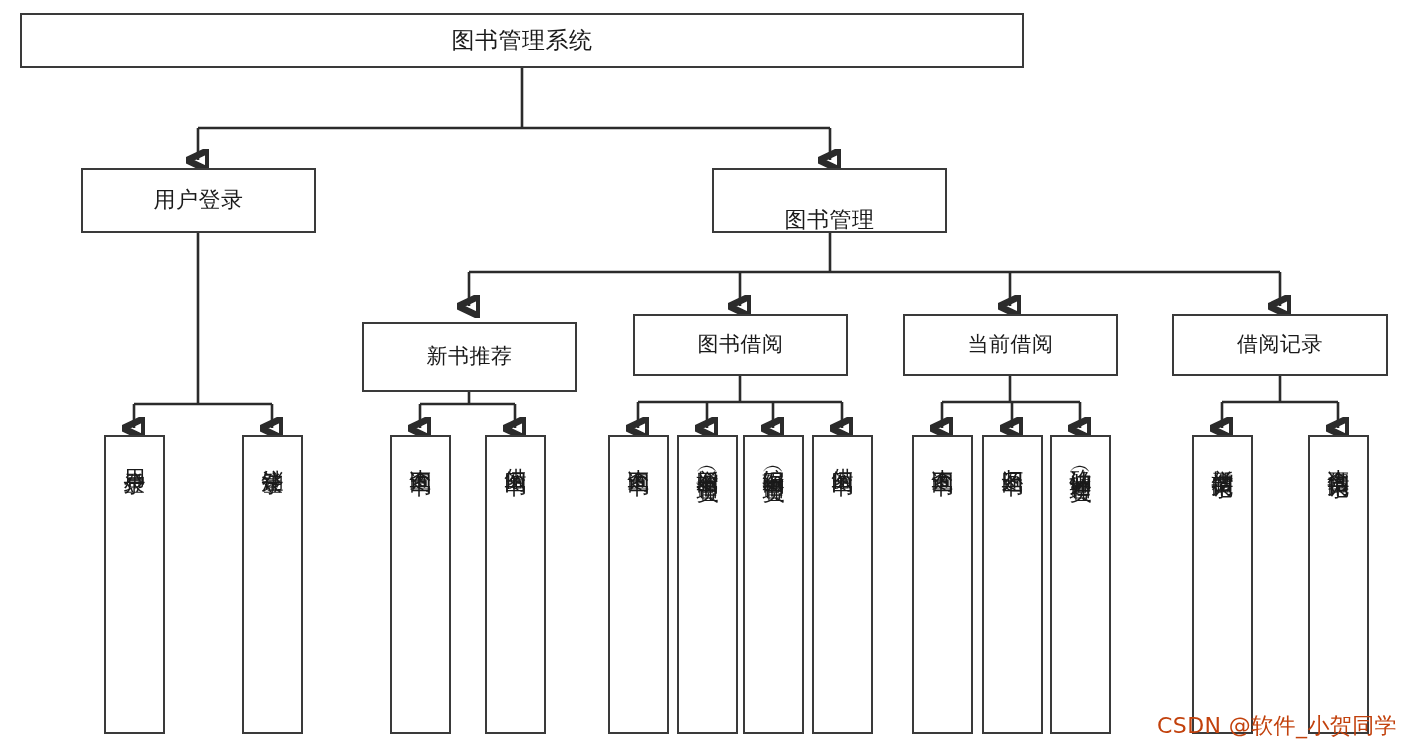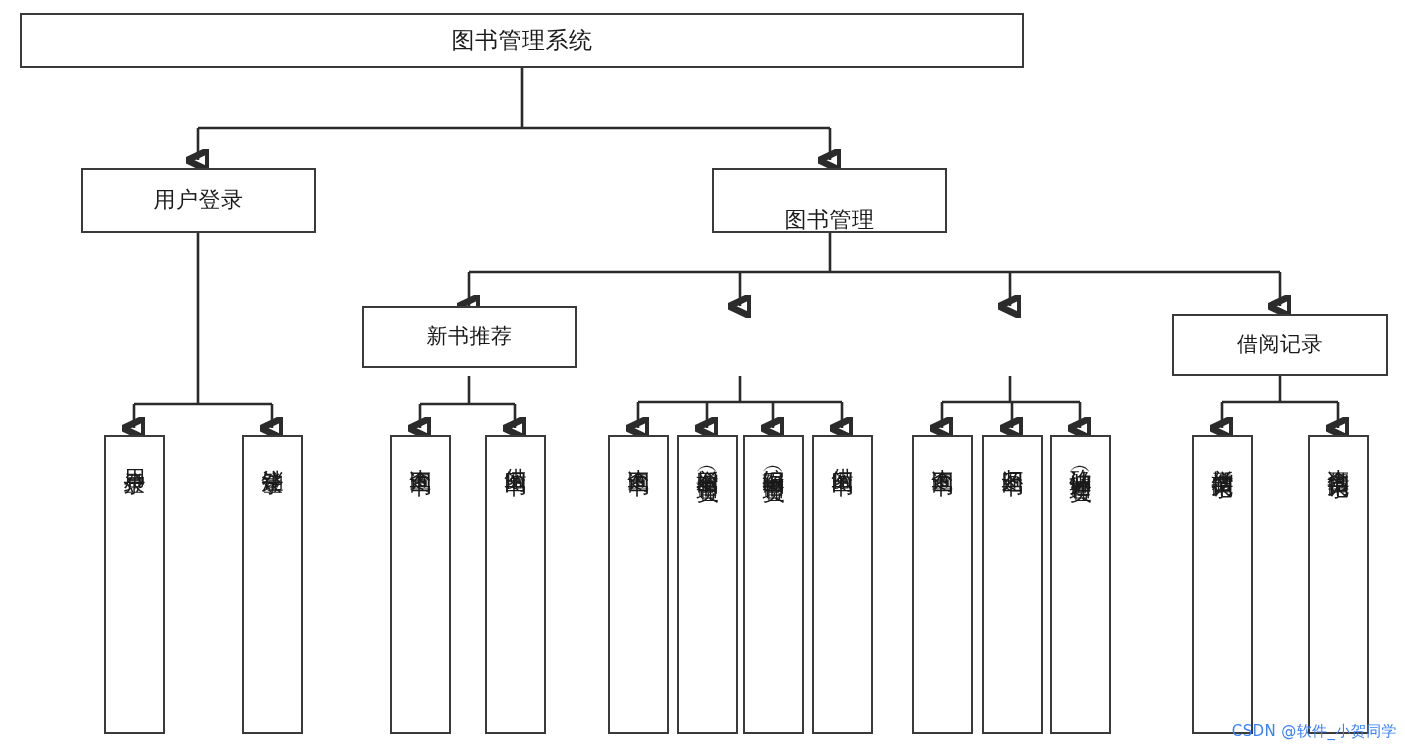--- a/index.html
+++ b/index.html
@@ -143,7 +143,7 @@
     <span class="lbl">图书管理</span>
   </div>
 
-  <div class="node node-l2" style="left:362px; top:306px; width:215px; height:62px;">
+  <div class="node node-l2" style="left:362px; top:322px; width:215px; height:70px;">
     <span class="lbl">新书推荐</span>
   </div>
   <div class="node node-l2" style="left:1172px; top:314px; width:216px; height:62px;align-items:center;">

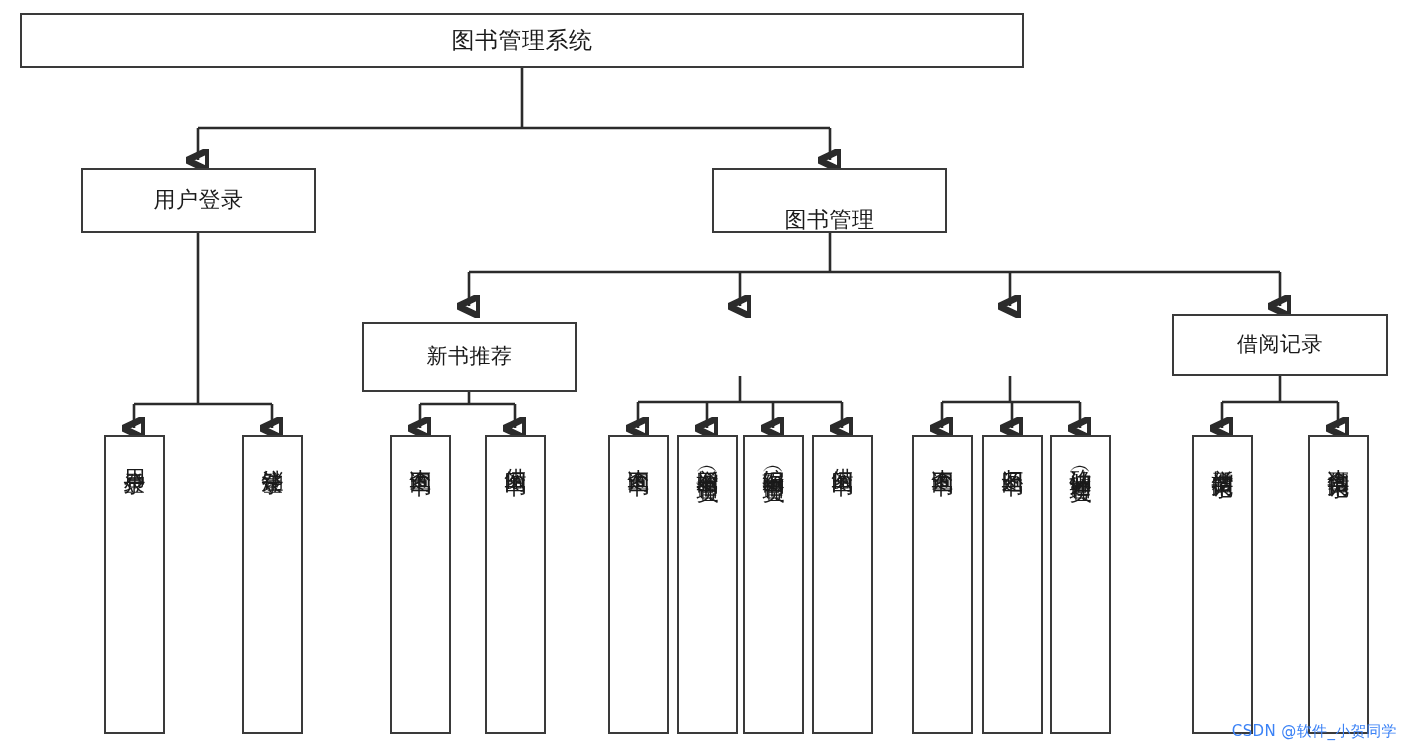--- a/index.html
+++ b/index.html
@@ -146,6 +146,9 @@
   <div class="node node-l2" style="left:362px; top:322px; width:215px; height:70px;">
     <span class="lbl">新书推荐</span>
   </div>
+  <div class="node node-l2" style="left:633px; top:314px; width:215px; height:62px;">
+    <span class="lbl">图书借阅</span>
+  </div>
   <div class="node node-l2" style="left:1172px; top:314px; width:216px; height:62px;align-items:center;">
     <span class="lbl">借阅记录</span>
   </div>

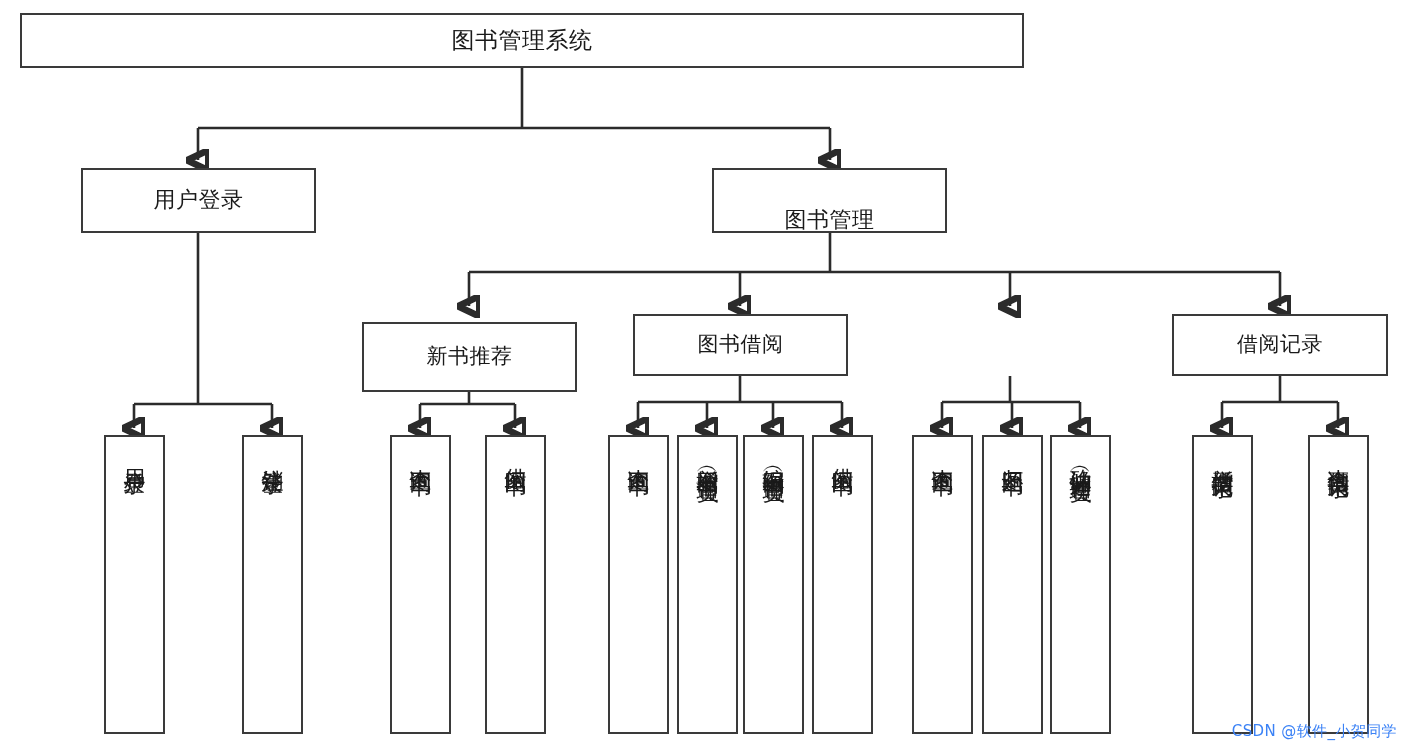--- a/index.html
+++ b/index.html
@@ -149,6 +149,9 @@
   <div class="node node-l2" style="left:633px; top:314px; width:215px; height:62px;">
     <span class="lbl">图书借阅</span>
   </div>
+  <div class="node node-l2" style="left:903px; top:314px; width:215px; height:62px;">
+    <span class="lbl">当前借阅</span>
+  </div>
   <div class="node node-l2" style="left:1172px; top:314px; width:216px; height:62px;align-items:center;">
     <span class="lbl">借阅记录</span>
   </div>

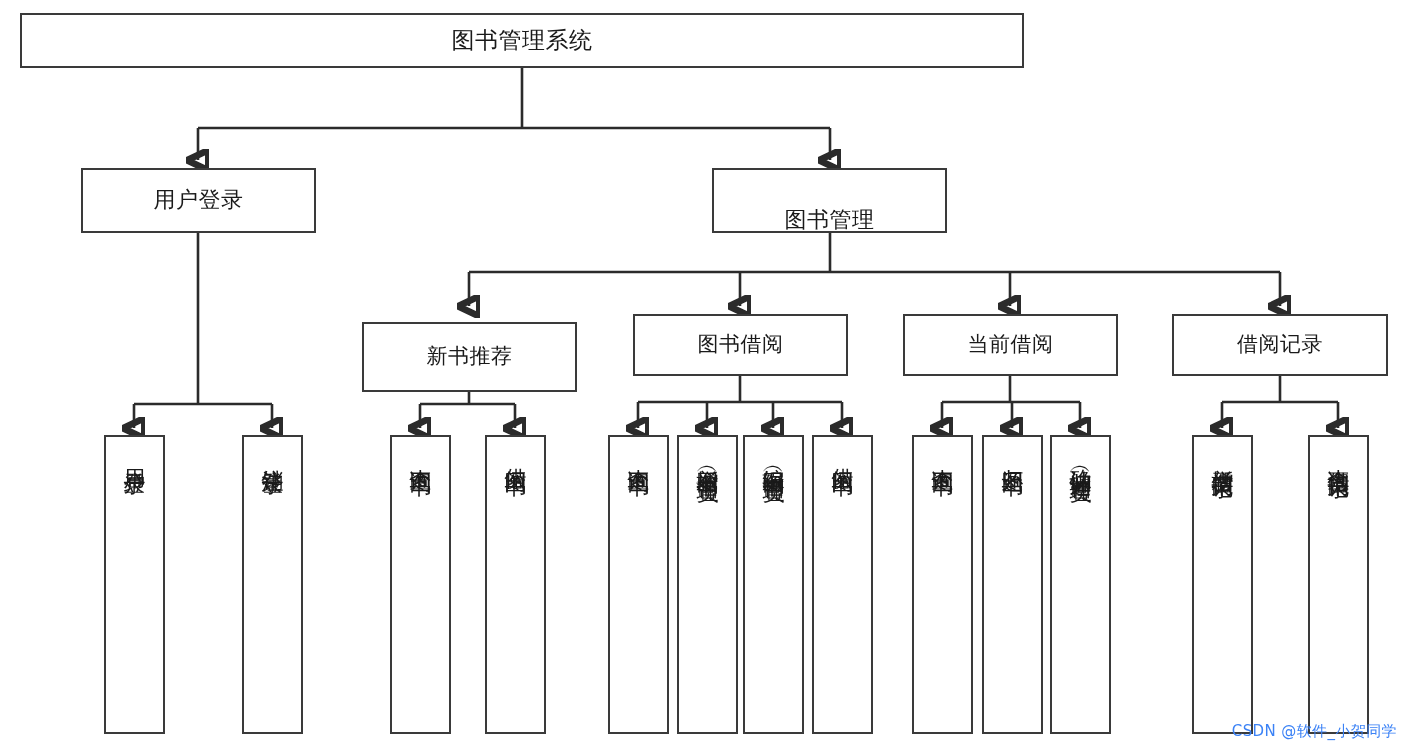--- a/index.html
+++ b/index.html
@@ -72,8 +72,8 @@
     position: absolute;
     right: 8px;
     bottom: 6px;
-    font-size: 15px;
-    color: #3b82f6;
+    font-size: 22px;
+    color: #c2410c;
     letter-spacing: 0.4px;
     white-space: nowrap;
     user-select: none;

